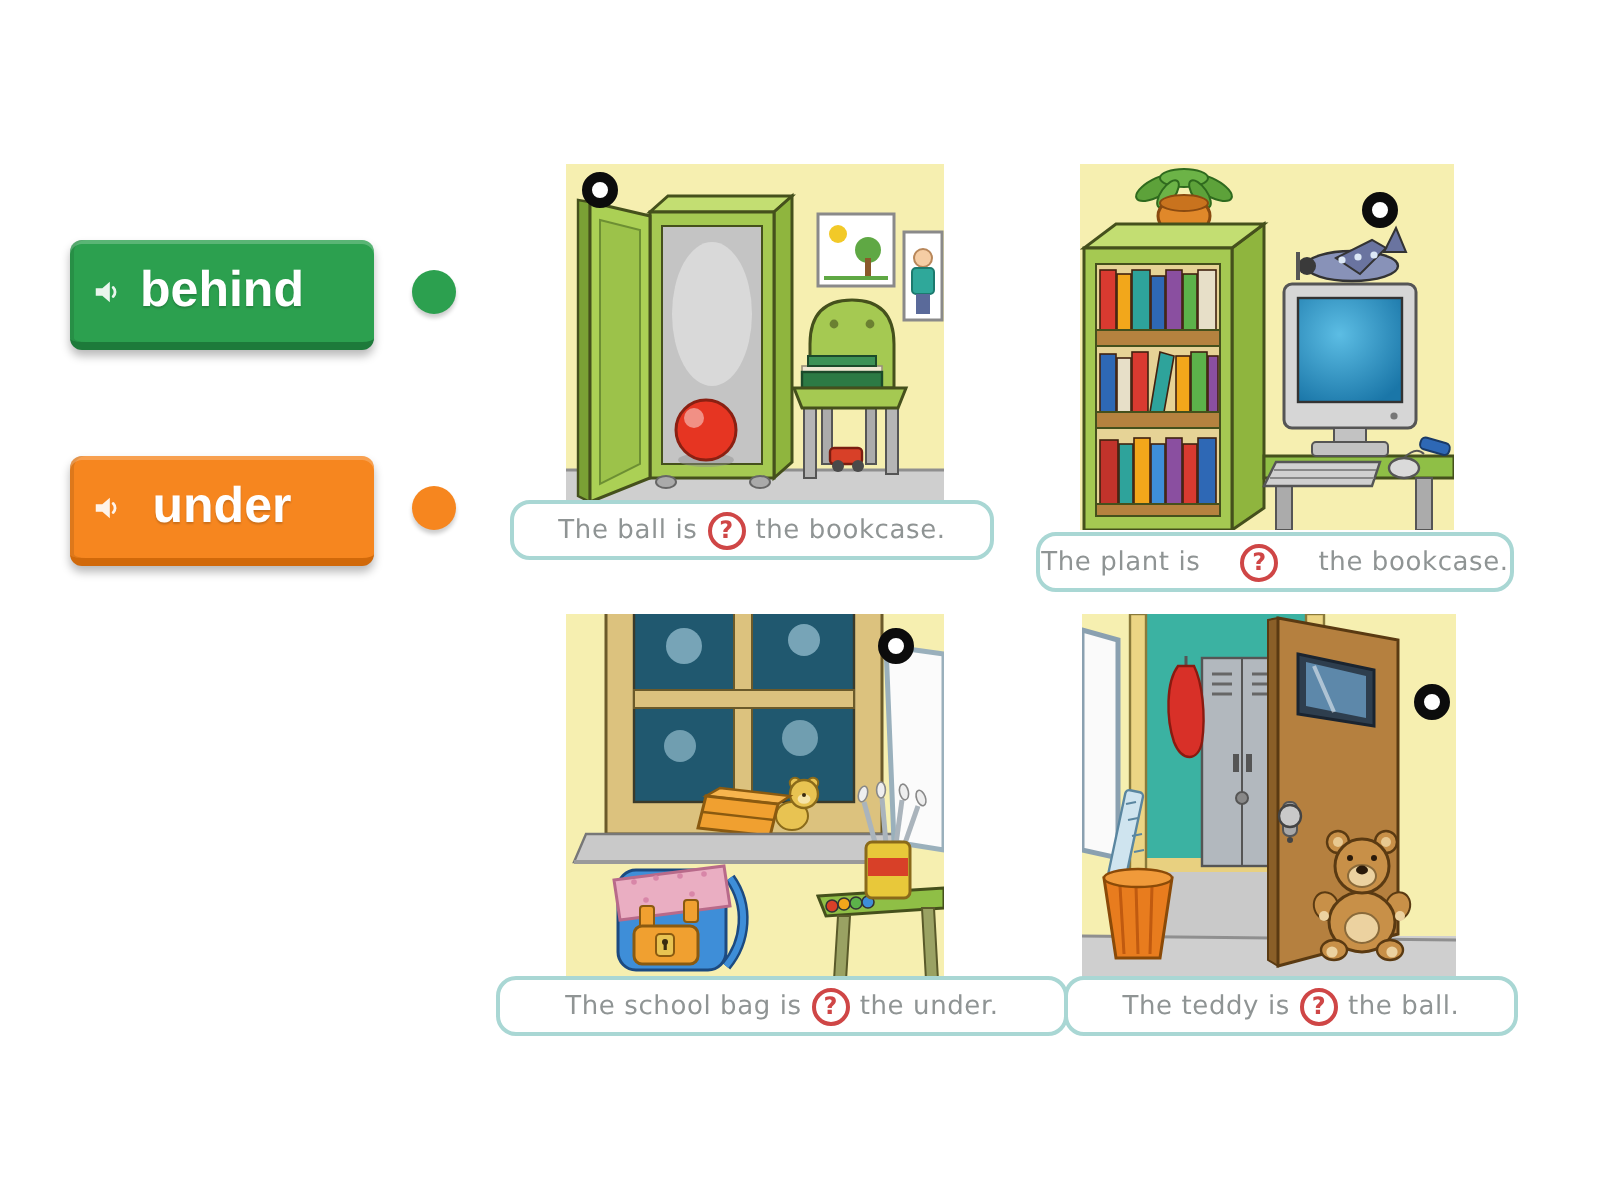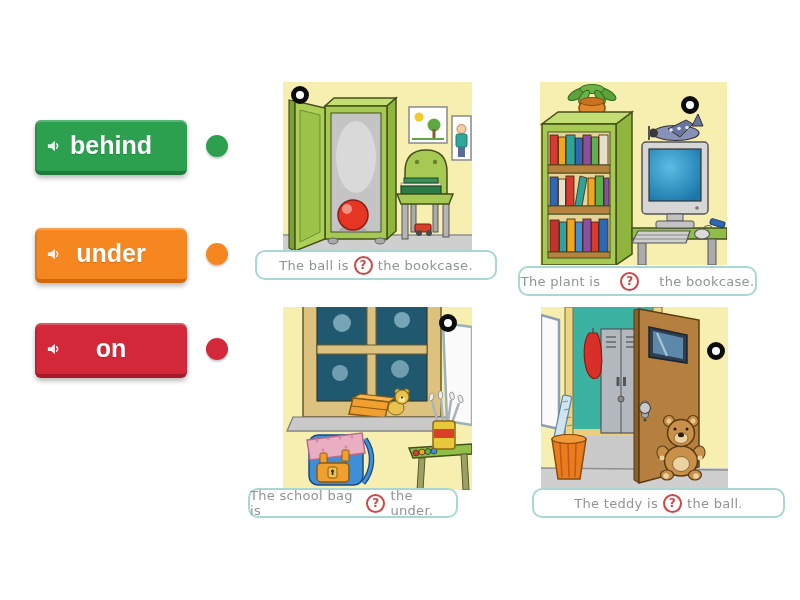--- a/index.html
+++ b/index.html
@@ -69,17 +69,6 @@
         </svg>
     </span>
     <span class="label">under</span>
-  </div>
-  <div class="word-btn w2" style="--c: #d3283a; --cd: #a81a29;">
-    <span class="stem"></span>
-    <span class="dot"></span>
-    <span class="spk">
-      <svg width="15" height="15" viewBox="0 0 16 16">
-          <polygon points="2,6 5.5,6 9.5,2.5 9.5,13.5 5.5,10 2,10" fill="#fff"></polygon>
-          <path d="M11.3,5.6 a3.4,3.4 0 0 1 0,4.8" stroke="#fff" fill="none" stroke-width="1.5" stroke-linecap="round"></path>
-        </svg>
-    </span>
-    <span class="label">on</span>
   </div>
 
   

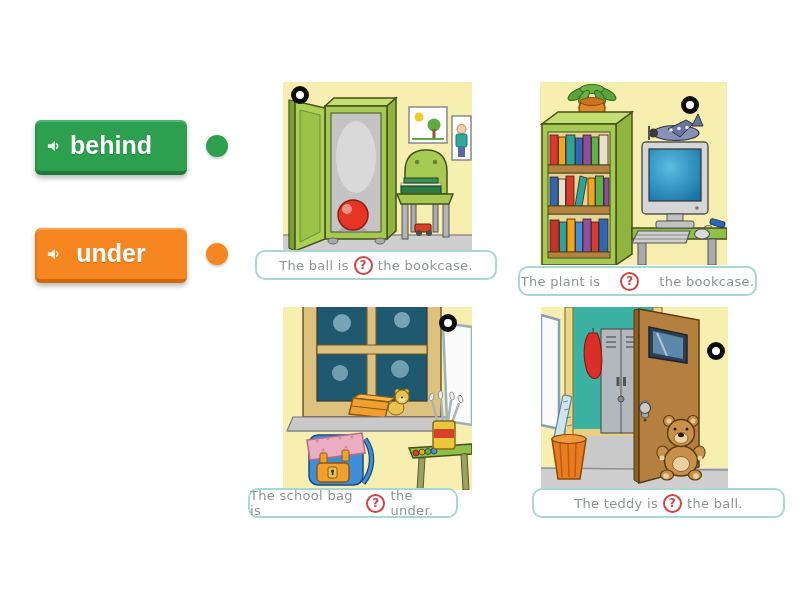--- a/index.html
+++ b/index.html
@@ -36,7 +36,7 @@
            letter-spacing:.3px;box-sizing:border-box;}
   .cap1{left:255px;top:250px;width:242px;}
   .cap2{left:518px;top:266px;width:239px;gap:20px;}
-  .cap3{left:248px;top:488px;width:210px;}
+  .cap3{left:248px;top:488px;width:286px;}
   .cap4{left:532px;top:488px;width:253px;}
   .qmark{display:inline-flex;align-items:center;justify-content:center;width:15px;height:15px;
          border:2px solid var(--question-mark,#cf4646);border-radius:50%;color:var(--question-mark,#cf4646);

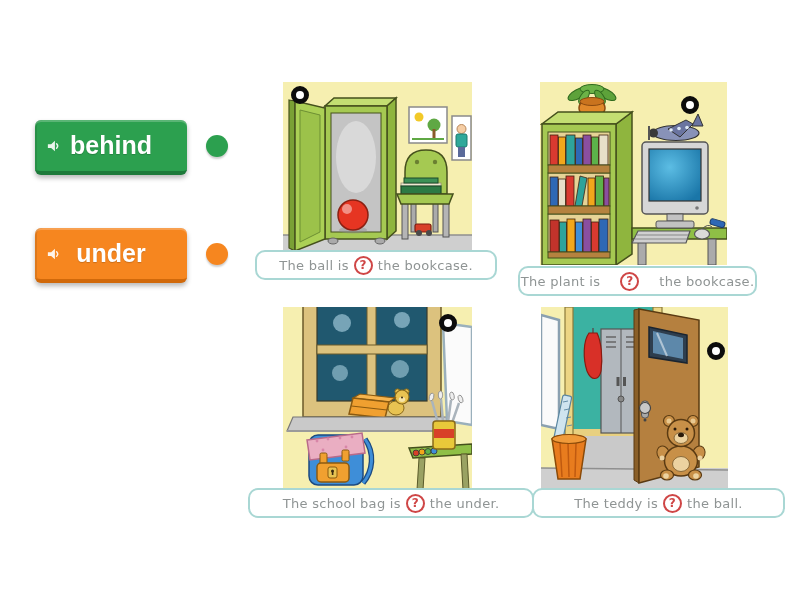--- a/index.html
+++ b/index.html
@@ -37,7 +37,7 @@
   .cap1{left:255px;top:250px;width:242px;}
   .cap2{left:518px;top:266px;width:239px;gap:20px;}
   .cap3{left:248px;top:488px;width:286px;}
-  .cap4{left:532px;top:488px;width:253px;}
+  .cap4{left:532px;top:488px;width:227px;}
   .qmark{display:inline-flex;align-items:center;justify-content:center;width:15px;height:15px;
          border:2px solid var(--question-mark,#cf4646);border-radius:50%;color:var(--question-mark,#cf4646);
          font-weight:bold;font-size:12px;background:#fff;flex:0 0 auto;}

